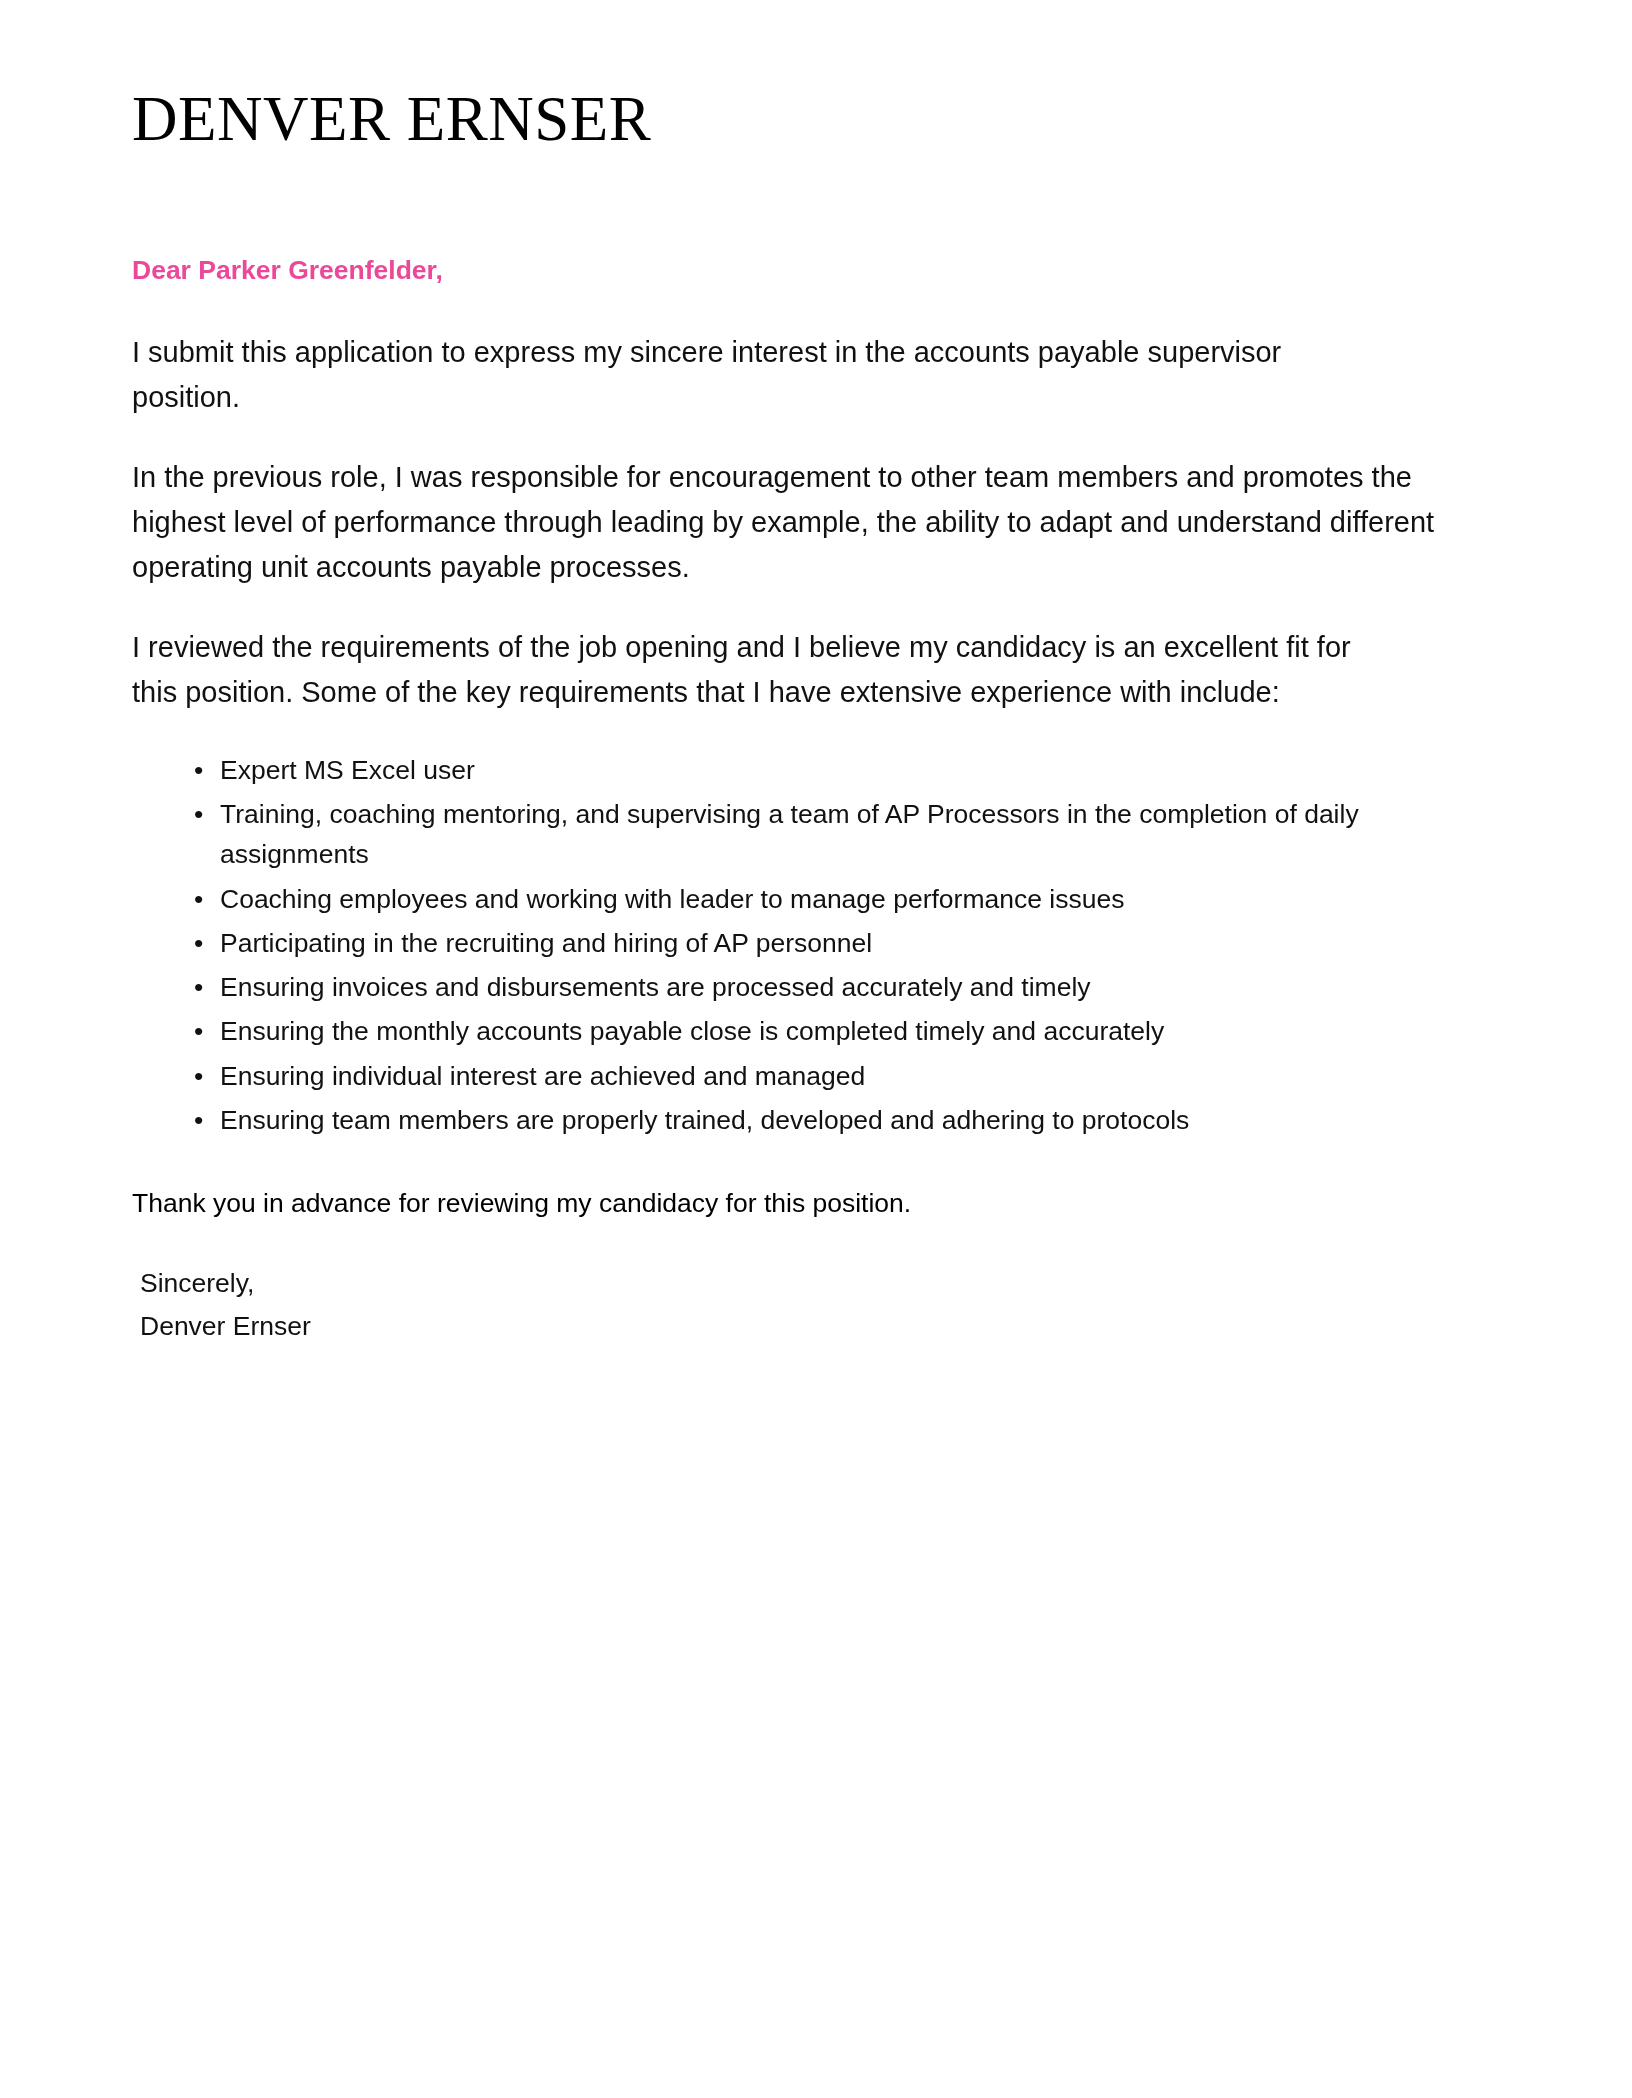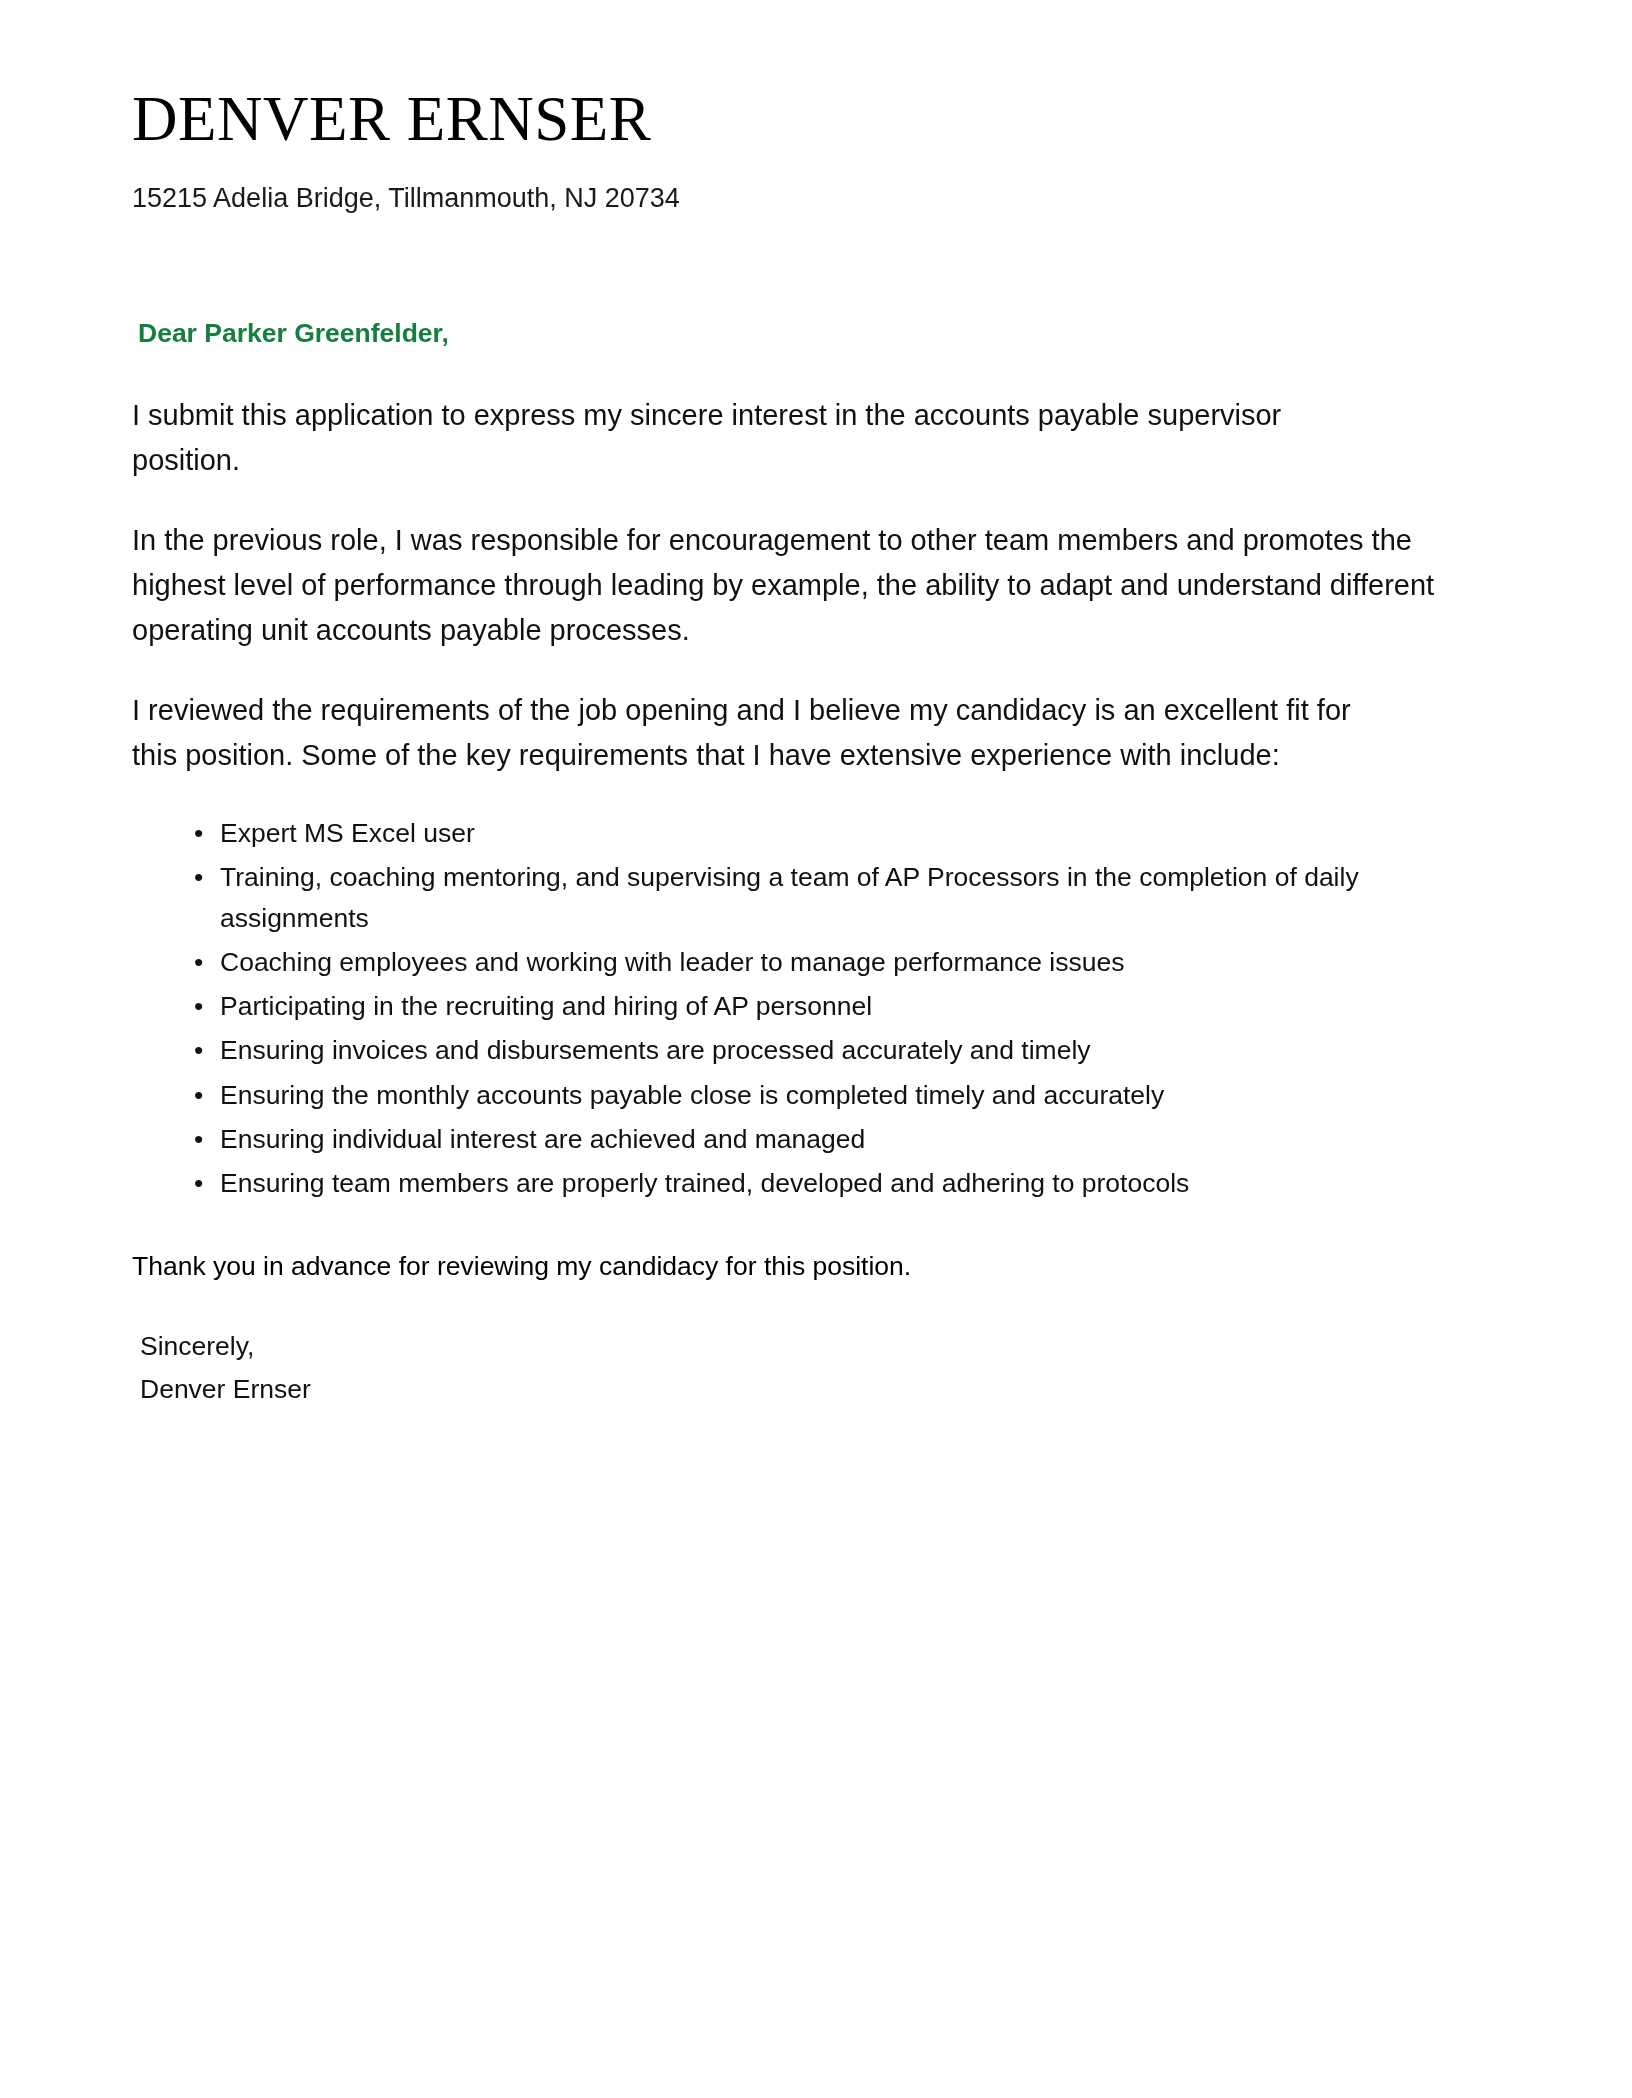--- a/index.html
+++ b/index.html
@@ -133,7 +133,6 @@
 
     <div class="header">
       <h1 class="candidate-name">DENVER ERNSER</h1>
-      <div class="candidate-address">15215 Adelia Bridge, Tillmanmouth, NJ 20734</div>
     </div>
 
     <div class="body-block">

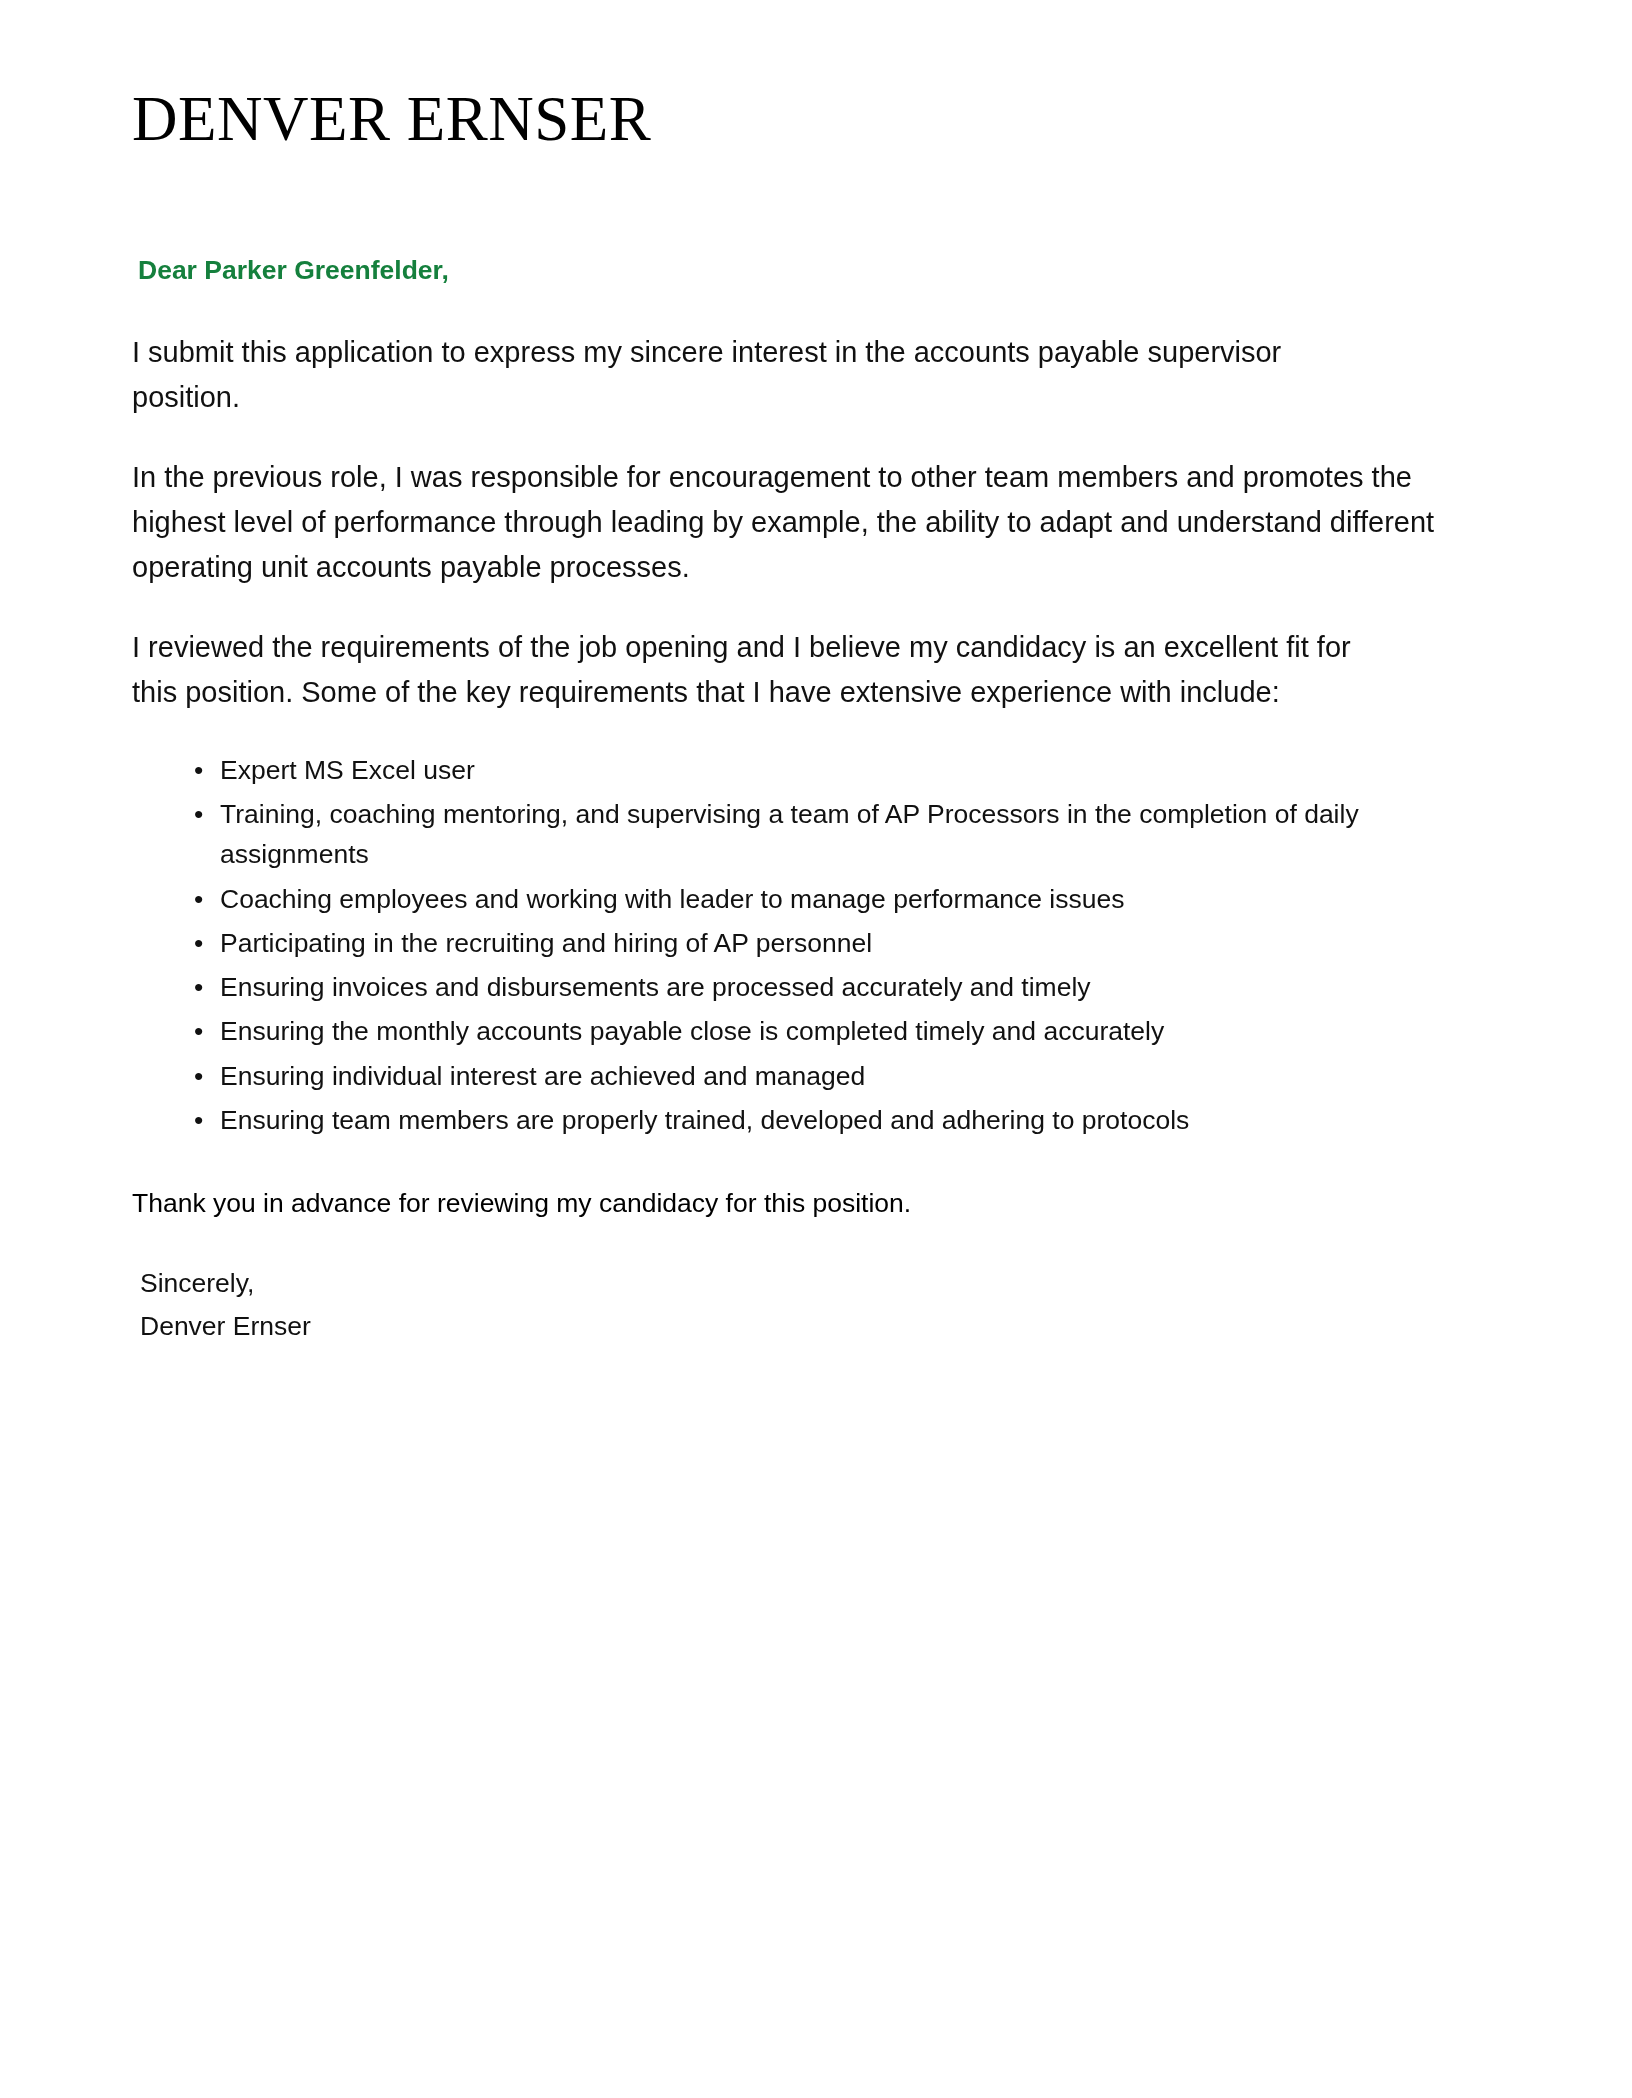--- a/index.html
+++ b/index.html
@@ -65,8 +65,8 @@
     font-size: 26.5px;
     line-height: 1.5;
     font-weight: 700;
-    margin: 0 0 40px 6px;
-    color: #15803d;
+    margin: 0 0 40px 0;
+    color: #ec4899;
   }
 
   .para {

